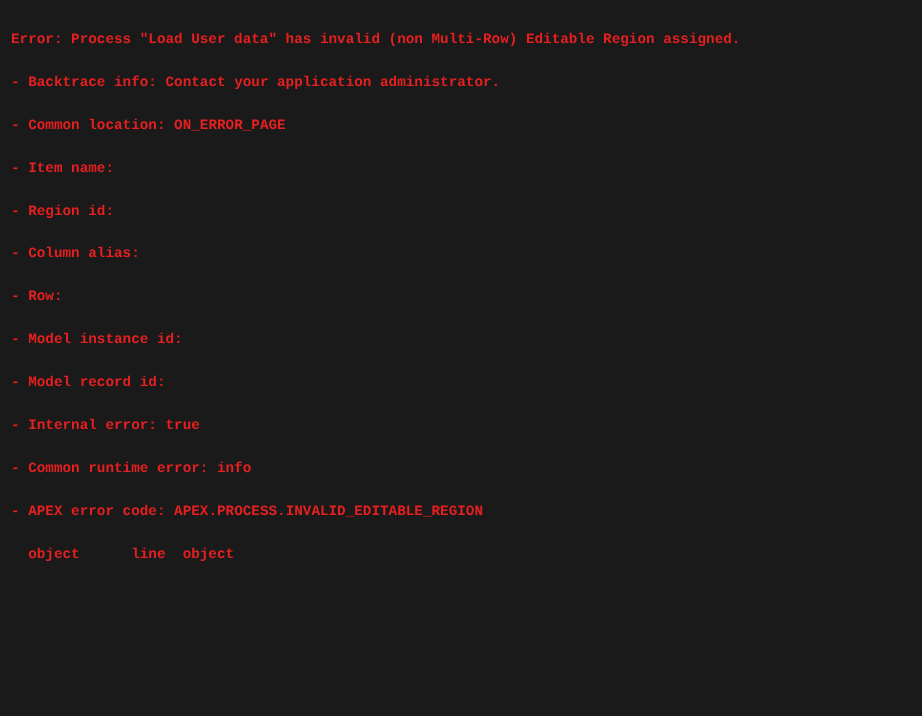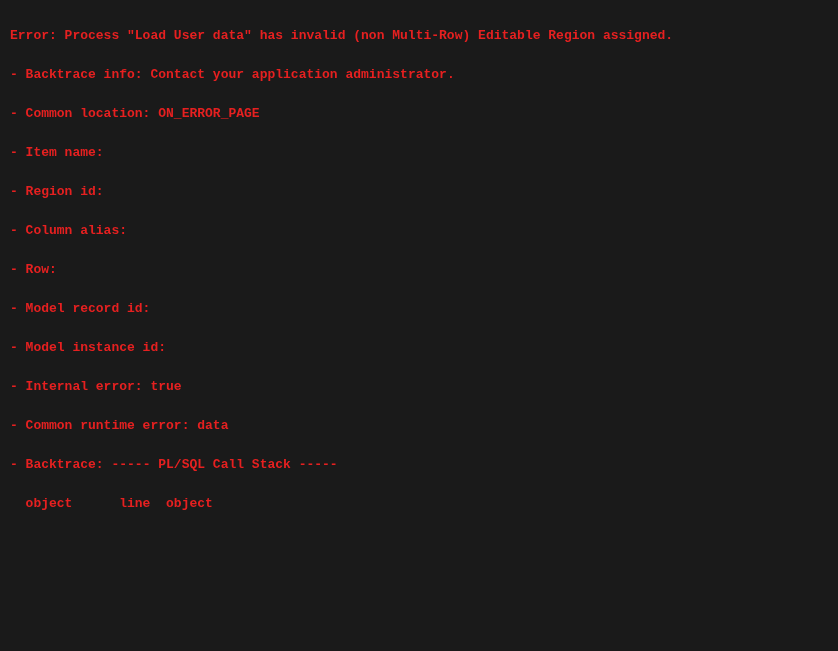--- a/index.html
+++ b/index.html
@@ -34,8 +34,8 @@
 <span class="line"><span>- Region id:</span><span></span></span>
 <span class="line"><span>- Column alias:</span><span></span></span>
 <span class="line"><span>- Row:</span><span></span></span>
+<span class="line"><span>- Model instance id:</span><span></span></span>
 <span class="line"><span>- Model record id:</span><span></span></span>
-<span class="line"><span>- Model instance id:</span><span></span></span>
 <span class="line"><span>- Internal error:</span> <span>true</span></span>
 <span class="line"><span>- Common runtime error:</span> <span>data</span></span>
 <span class="line"><span>- Backtrace:</span> <span>----- PL/SQL Call Stack -----</span></span>

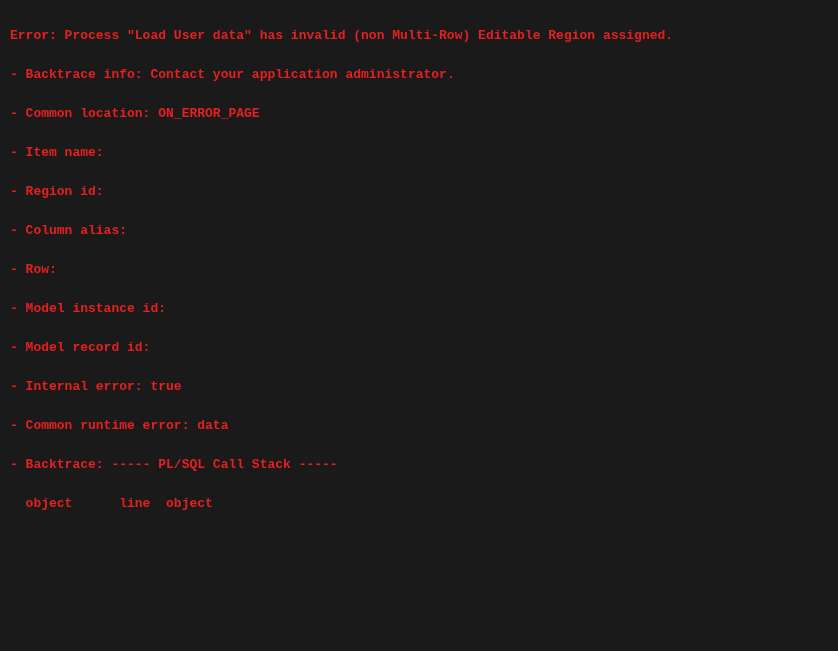--- a/index.html
+++ b/index.html
@@ -37,7 +37,7 @@
 <span class="line"><span>- Model instance id:</span><span></span></span>
 <span class="line"><span>- Model record id:</span><span></span></span>
 <span class="line"><span>- Internal error:</span> <span>true</span></span>
-<span class="line"><span>- Common runtime error:</span> <span>data</span></span>
+<span class="line"><span>- Common runtime error:</span> <span>info</span></span>
 <span class="line"><span>- Backtrace:</span> <span>----- PL/SQL Call Stack -----</span></span>
 <span class="line">  object      line  object</span>
 

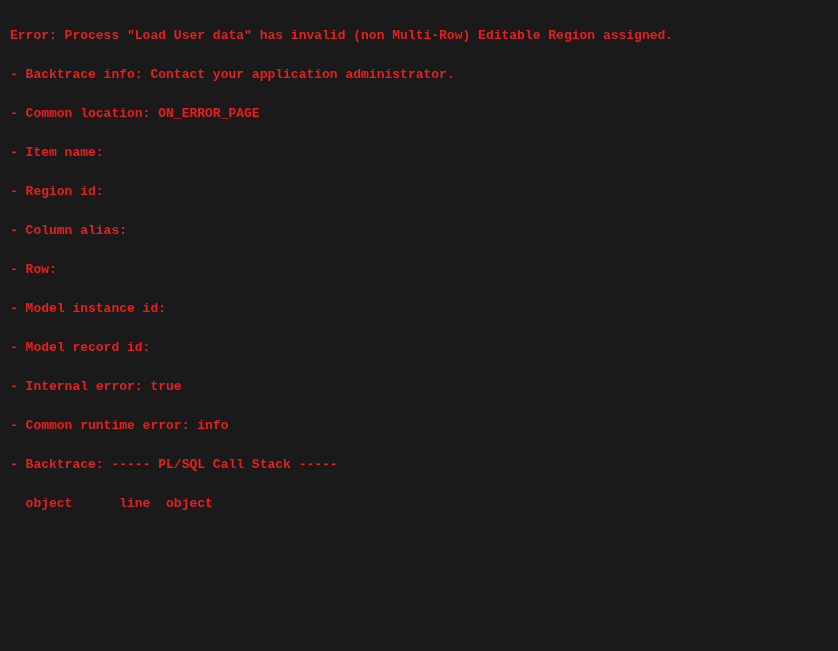--- a/index.html
+++ b/index.html
@@ -38,6 +38,7 @@
 <span class="line"><span>- Model record id:</span><span></span></span>
 <span class="line"><span>- Internal error:</span> <span>true</span></span>
 <span class="line"><span>- Common runtime error:</span> <span>info</span></span>
+<span class="line"><span>- APEX error code:</span> <span>APEX.PROCESS.INVALID_EDITABLE_REGION</span></span>
 <span class="line"><span>- Backtrace:</span> <span>----- PL/SQL Call Stack -----</span></span>
 <span class="line">  object      line  object</span>
 

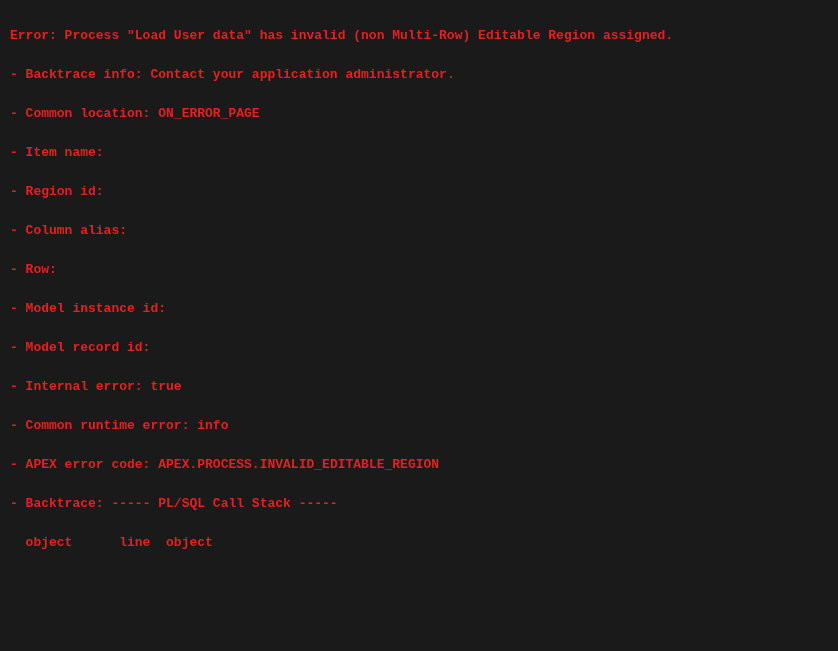--- a/index.html
+++ b/index.html
@@ -39,7 +39,6 @@
 <span class="line"><span>- Internal error:</span> <span>true</span></span>
 <span class="line"><span>- Common runtime error:</span> <span>info</span></span>
 <span class="line"><span>- APEX error code:</span> <span>APEX.PROCESS.INVALID_EDITABLE_REGION</span></span>
-<span class="line"><span>- Backtrace:</span> <span>----- PL/SQL Call Stack -----</span></span>
 <span class="line">  object      line  object</span>
 
 

